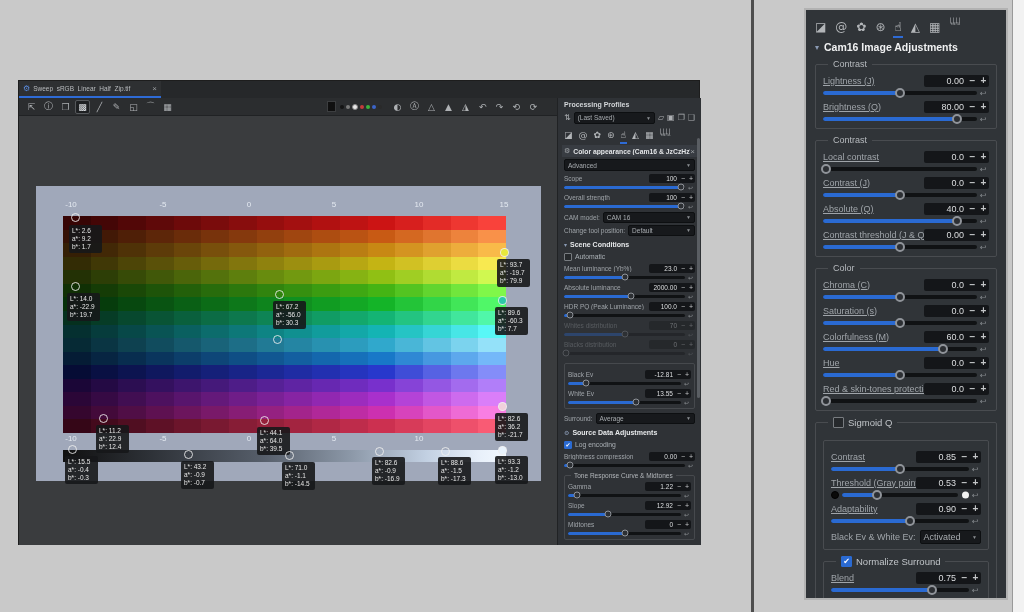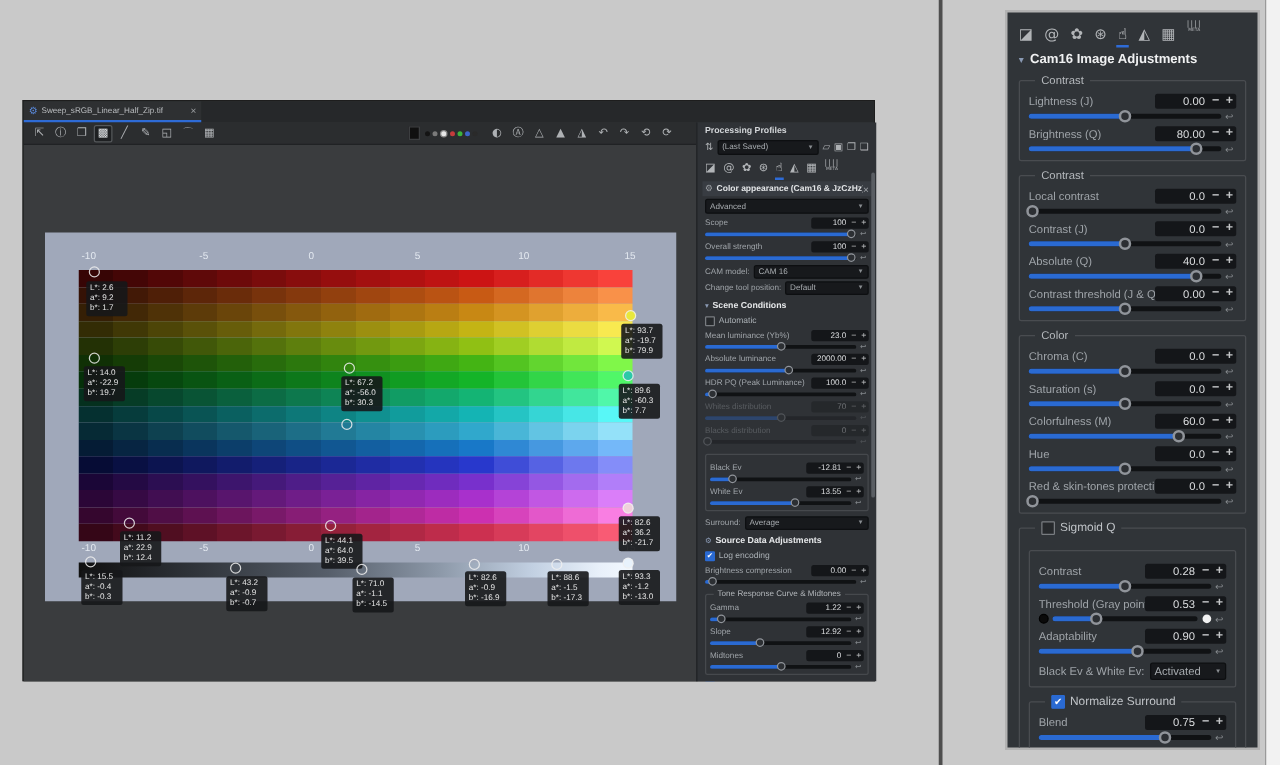--- a/index.html
+++ b/index.html
@@ -75,7 +75,7 @@
   .srow{margin:1px 0;}
   .srow.disabled{opacity:.35;}
   .stop{display:flex;align-items:center;}
-  .slabel{flex:1;color:#9fa4a9;white-space:nowrap;overflow:hidden;}
+  .slabel{flex:1;color:#9fa4a9;white-space:nowrap;overflow:hidden;text-decoration:underline;}
   .svalwrap{display:flex;background:#141619;border-radius:2px;align-items:center;}
   .sval{text-align:right;color:#dcdee0;}
   .sbtn{text-align:center;color:#c4c6c8;}

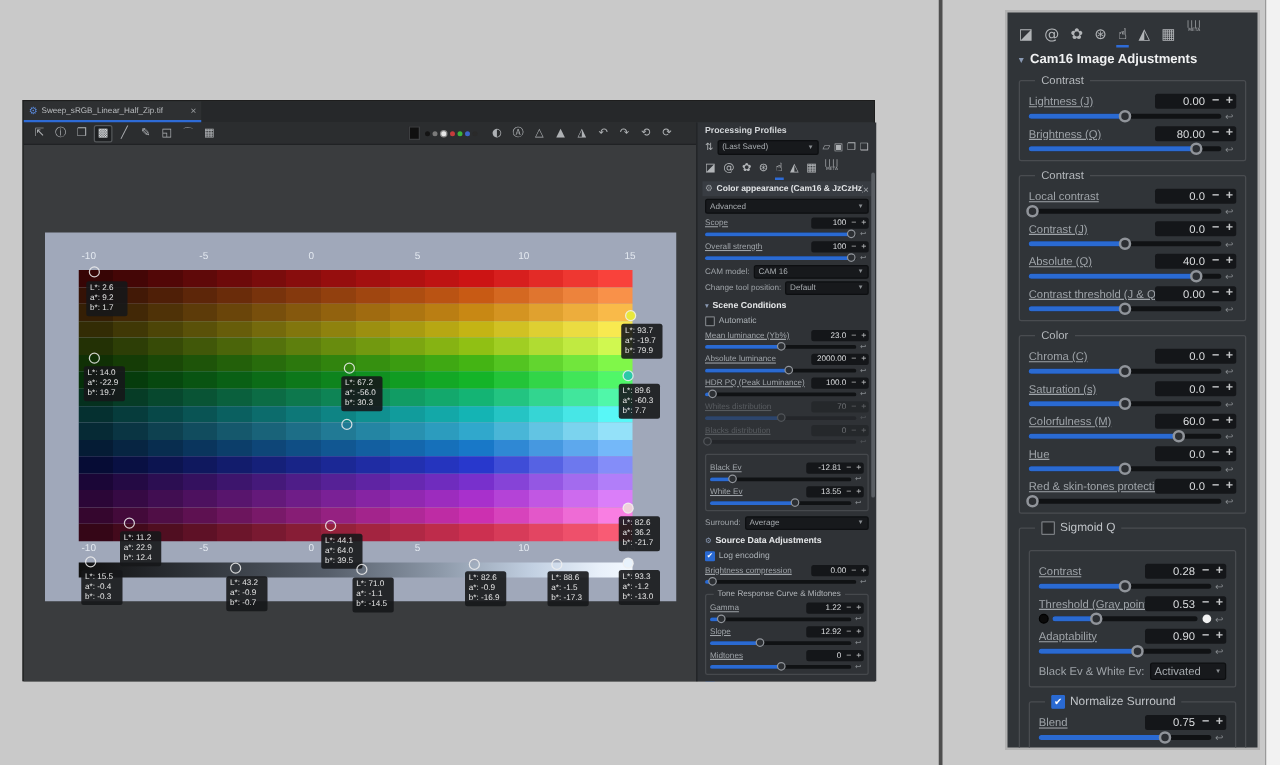--- a/index.html
+++ b/index.html
@@ -823,7 +823,7 @@
             <div class="stop">
               <span class="slabel">Contrast</span>
               <span class="svalwrap">
-                <span class="sval">0.28</span>
+                <span class="sval">0.85</span>
                 <span class="sbtn">−</span>
                 <span class="sbtn">+</span>
               </span>

